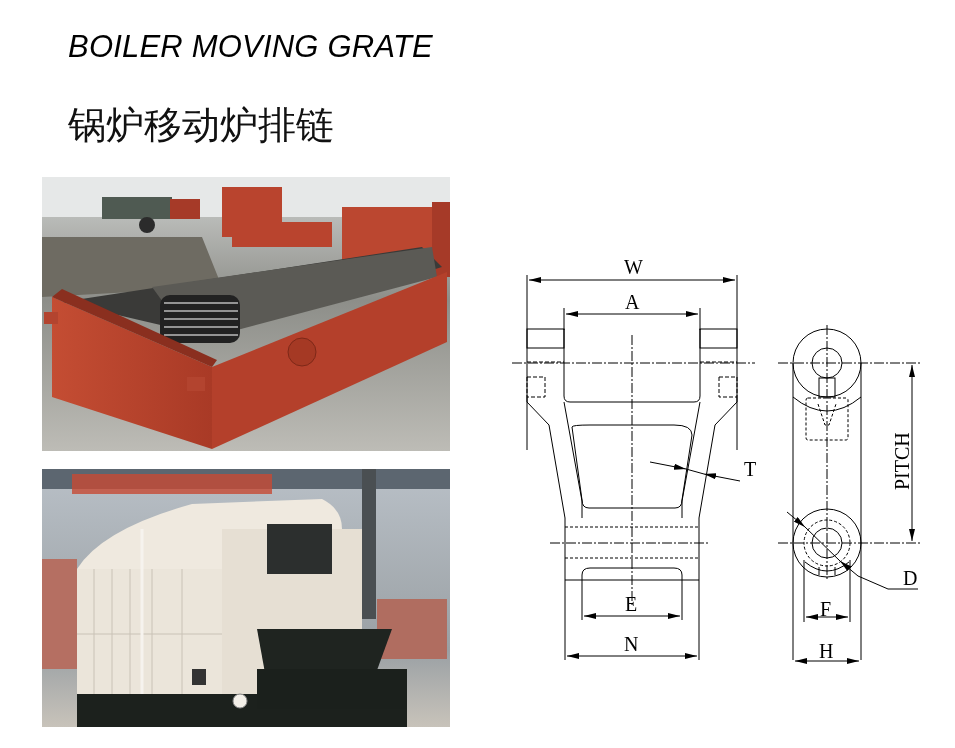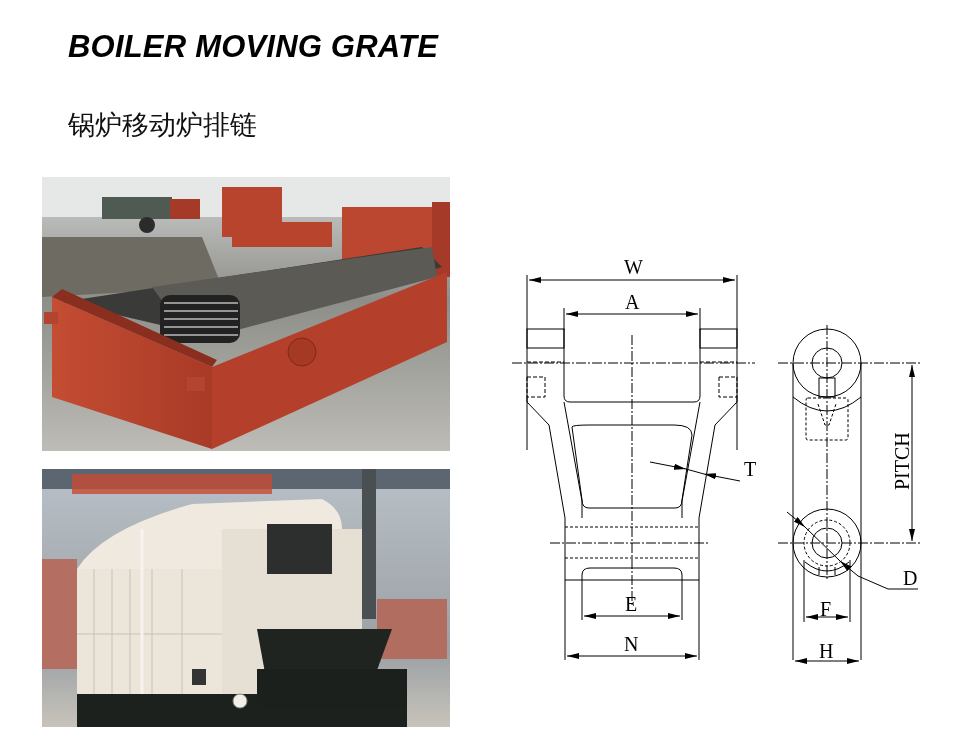--- a/index.html
+++ b/index.html
@@ -4,7 +4,7 @@
 <style>
   html, body { margin:0; padding:0; background:#ffffff; }
   body { width:955px; height:748px; position:relative; overflow:hidden; font-family:"Liberation Sans", sans-serif; }
-  .title-en { position:absolute; left:68px; top:27px; font-size:31px; line-height:39px; font-weight:bold; font-style:italic; color:#000; letter-spacing:0.2px; }
+  .title-en { position:absolute; left:68px; top:27px; font-size:31px; line-height:39px; font-weight:normal; font-style:italic; color:#000; letter-spacing:0.2px; }
   .title-cn { position:absolute; left:68px; top:108px; font-size:27px; line-height:34px; color:#111; font-family:"DejaVu Sans", sans-serif; }
   .photo { position:absolute; overflow:hidden; }
   .photo svg { display:block; }

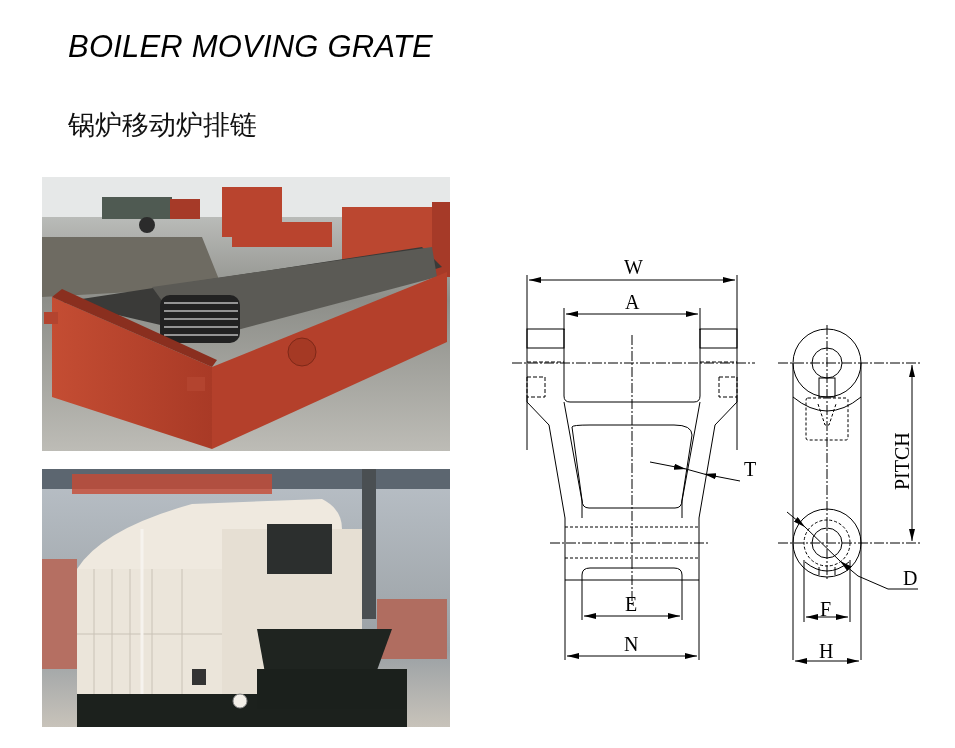--- a/index.html
+++ b/index.html
@@ -5,7 +5,7 @@
   html, body { margin:0; padding:0; background:#ffffff; }
   body { width:955px; height:748px; position:relative; overflow:hidden; font-family:"Liberation Sans", sans-serif; }
   .title-en { position:absolute; left:68px; top:27px; font-size:31px; line-height:39px; font-weight:normal; font-style:italic; color:#000; letter-spacing:0.2px; }
-  .title-cn { position:absolute; left:68px; top:108px; font-size:27px; line-height:34px; color:#111; font-family:"DejaVu Sans", sans-serif; }
+  .title-cn { position:absolute; left:68px; top:108px; font-size:38px; line-height:34px; color:#111; font-family:"DejaVu Sans", sans-serif; }
   .photo { position:absolute; overflow:hidden; }
   .photo svg { display:block; }
   #photo1 { left:42px; top:177px; width:408px; height:274px; }

